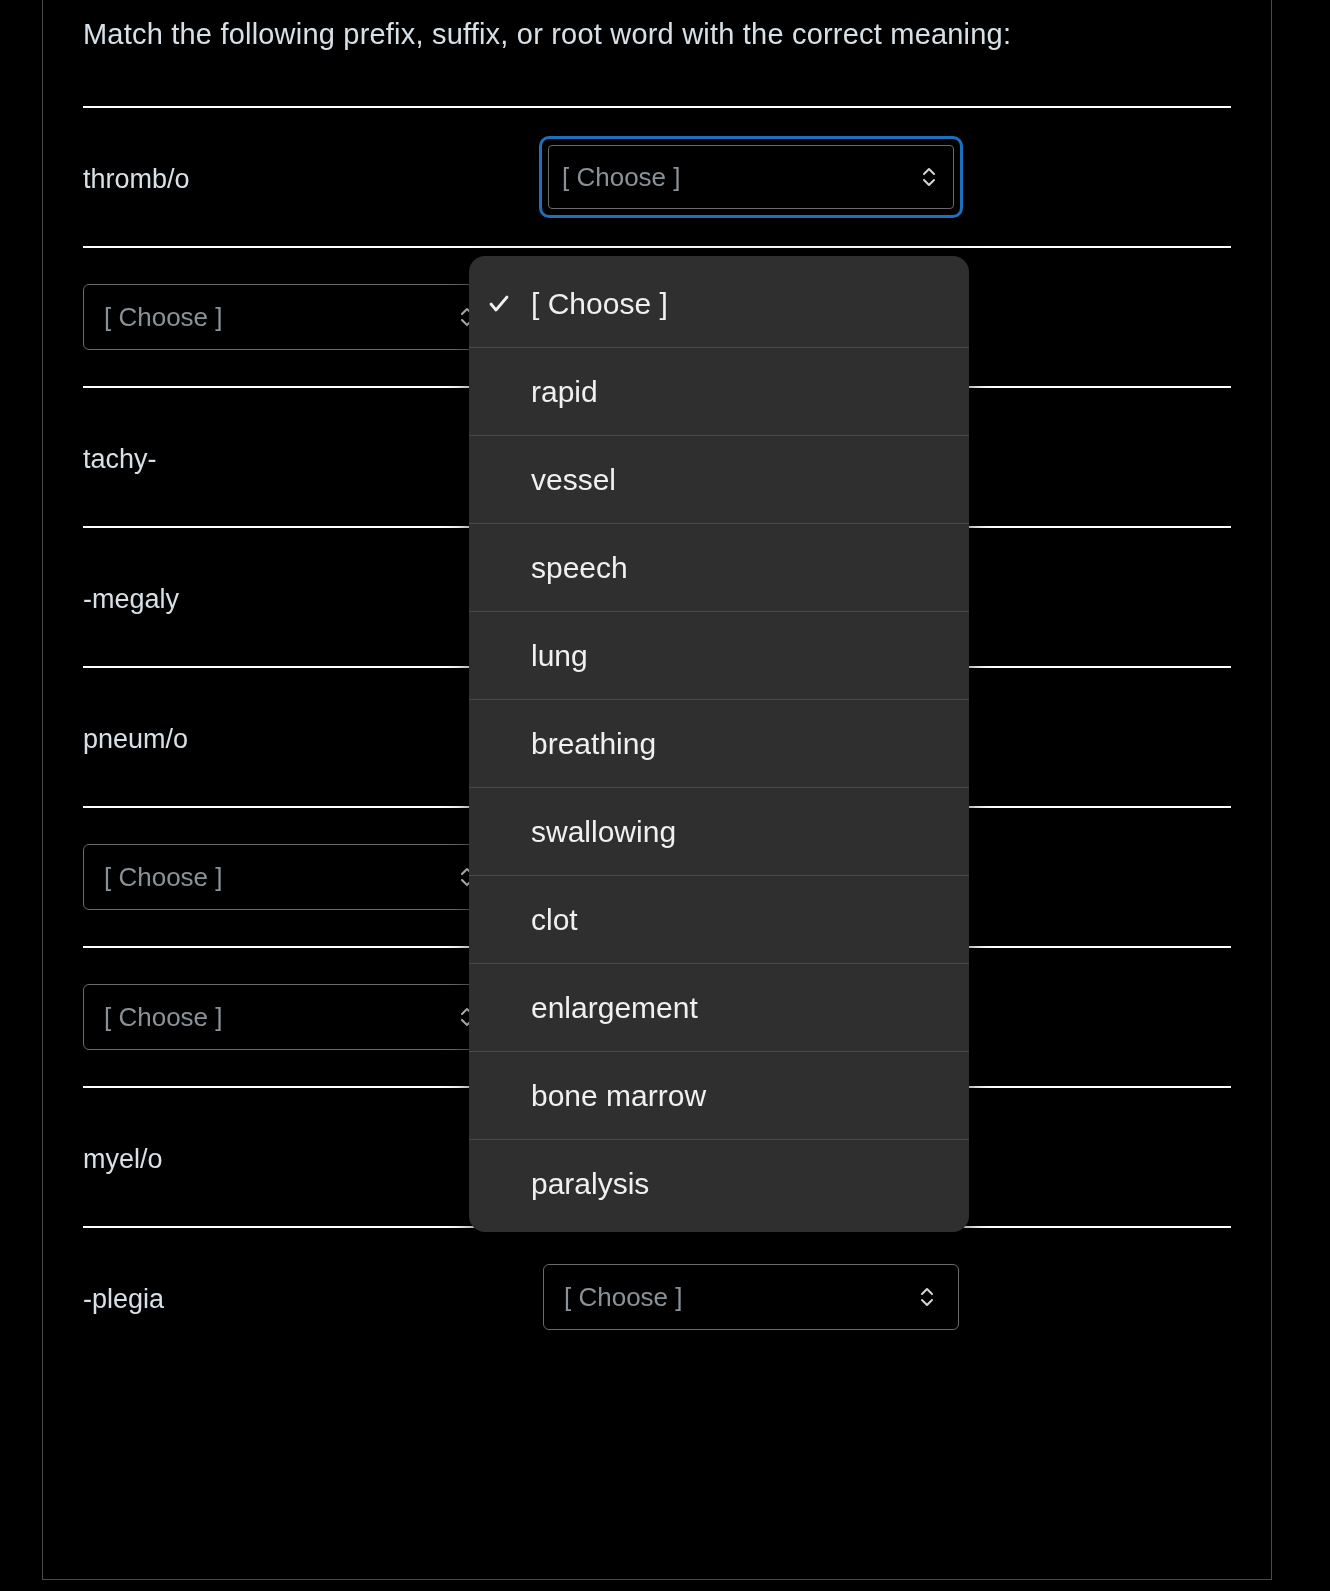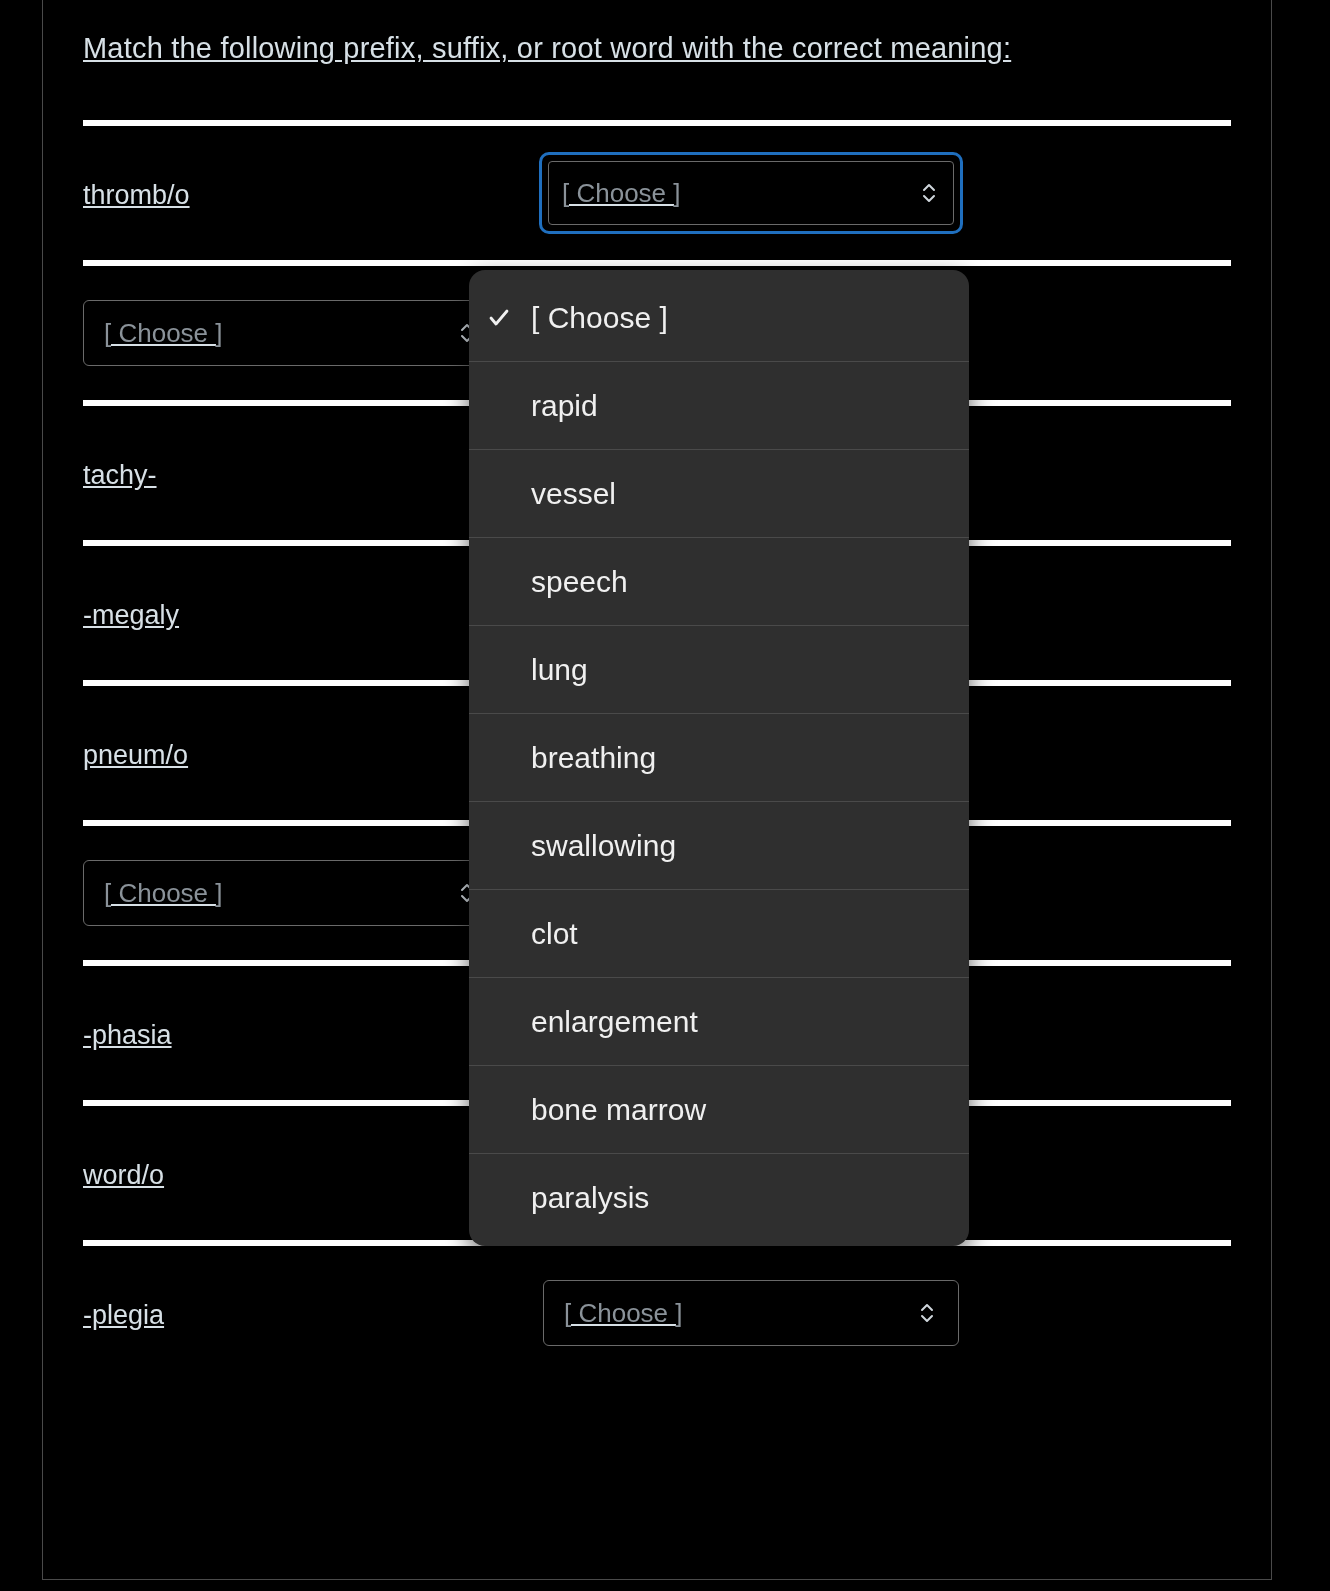--- a/index.html
+++ b/index.html
@@ -13,9 +13,8 @@
     border: 1px solid #4a4a4a;
     border-top: none;
     margin: 0 58px 0 42px;
-    padding: 14px 0 50px 0;
+    padding: 0 0 50px 0;
     min-height: 1580px;
-    text-decoration: underline;
   }
   .question-text {
     font-size: 29px;

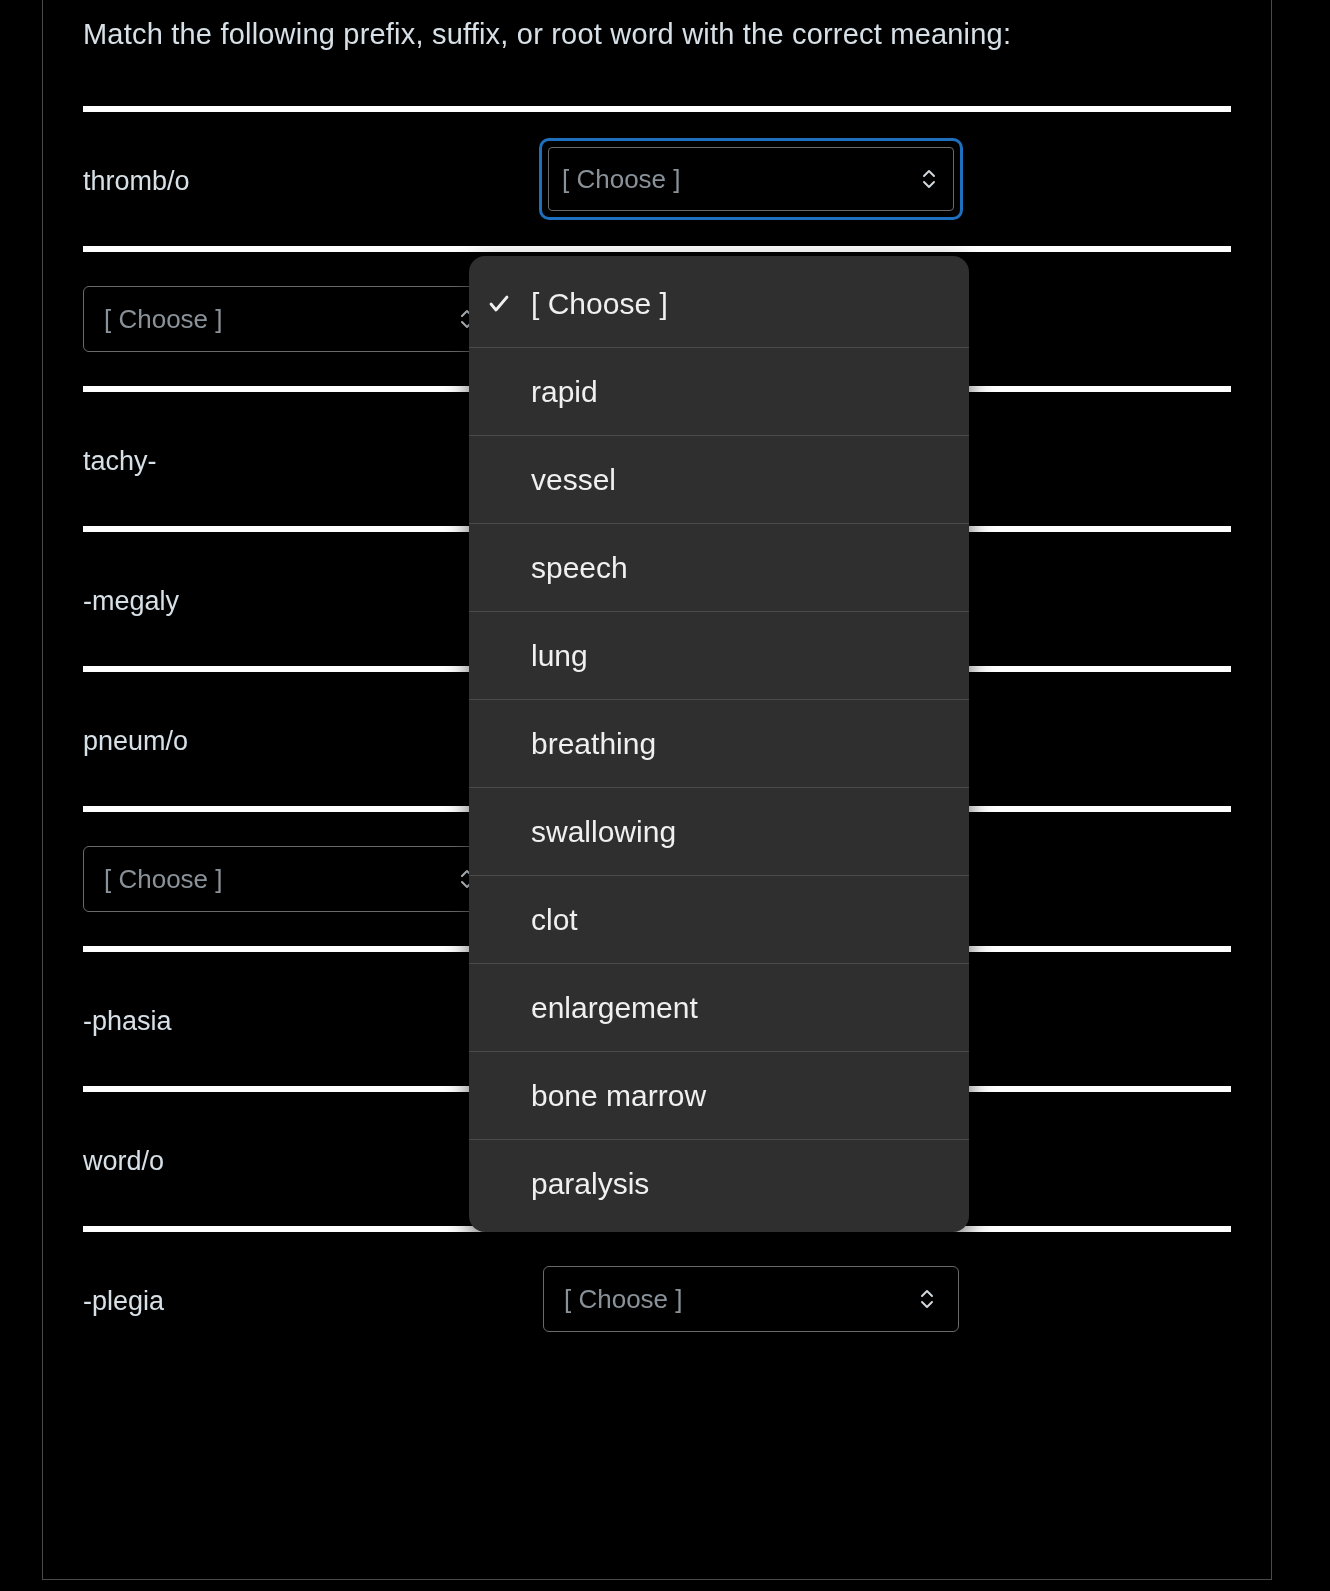--- a/index.html
+++ b/index.html
@@ -29,7 +29,7 @@
   .match-row {
     display: flex;
     align-items: center;
-    border-top: 6px solid #ffffff;
+    border-top: 2px solid #ffffff;
     min-height: 140px;
     position: relative;
   }

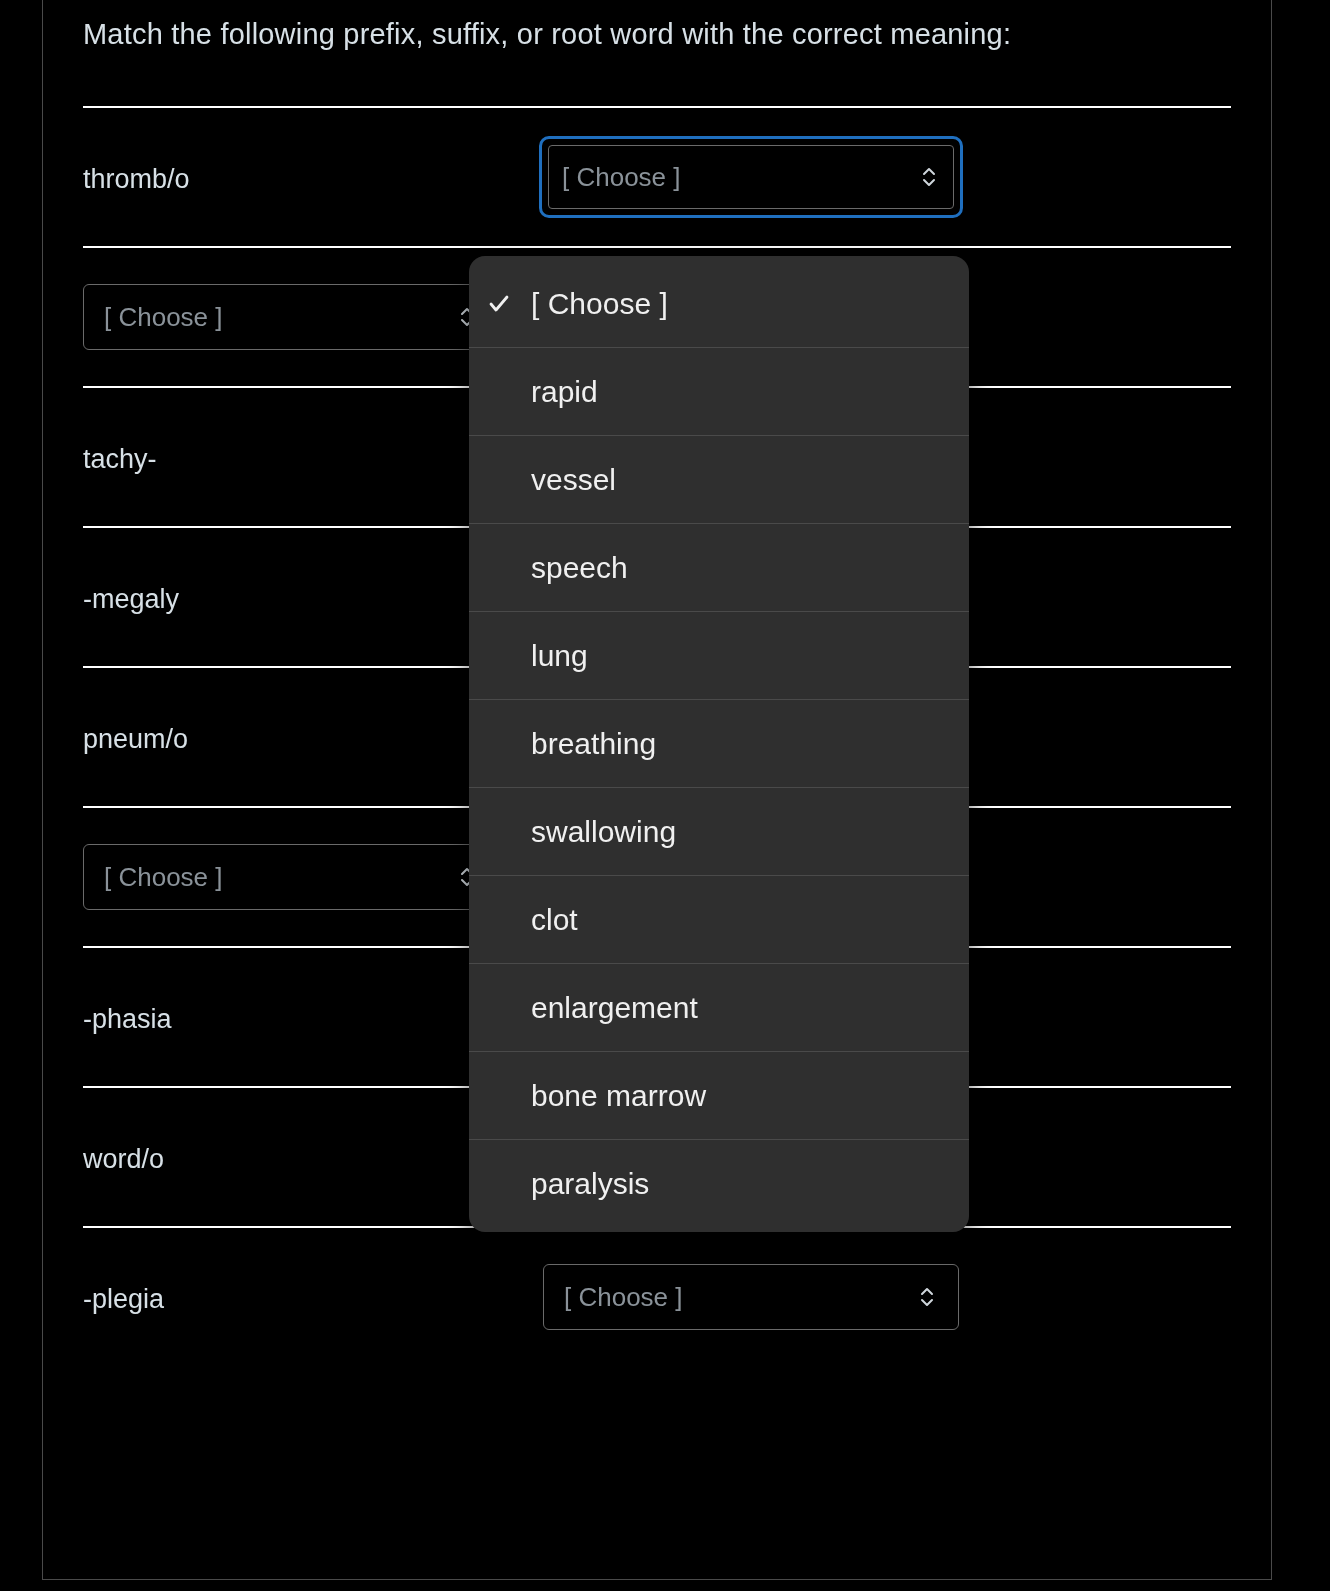--- a/index.html
+++ b/index.html
@@ -216,7 +216,6 @@
     </div>
 
     <div class="match-row">
-      <div class="term">-phasia</div>
       <div class="select-wrap">
         <div class="select-box">
           <span class="select-placeholder">[ Choose ]</span>

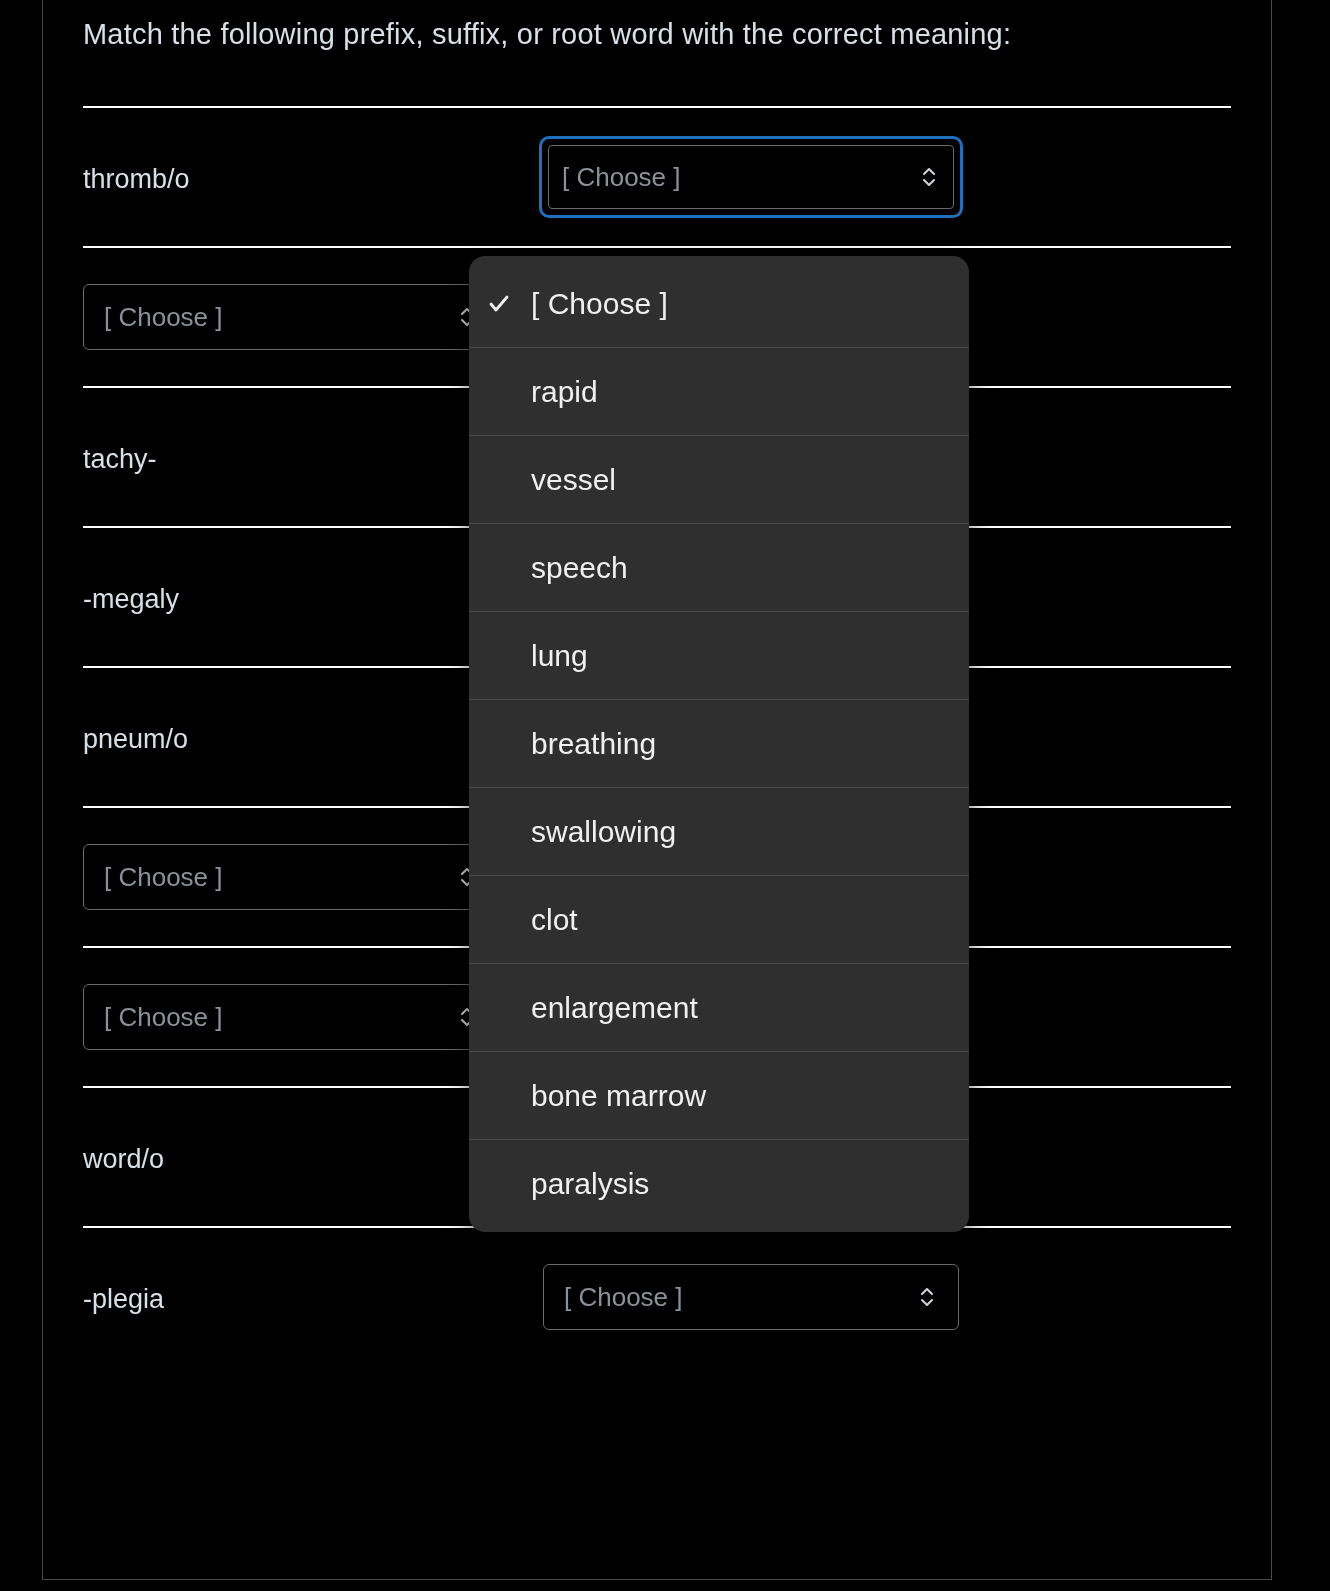--- a/index.html
+++ b/index.html
@@ -230,7 +230,7 @@
     </div>
 
     <div class="match-row">
-      <div class="term">word/o</div>
+      <div class="term">myel/o</div>
       <div class="select-wrap">
         <div class="select-box">
           <span class="select-placeholder">[ Choose ]</span>

